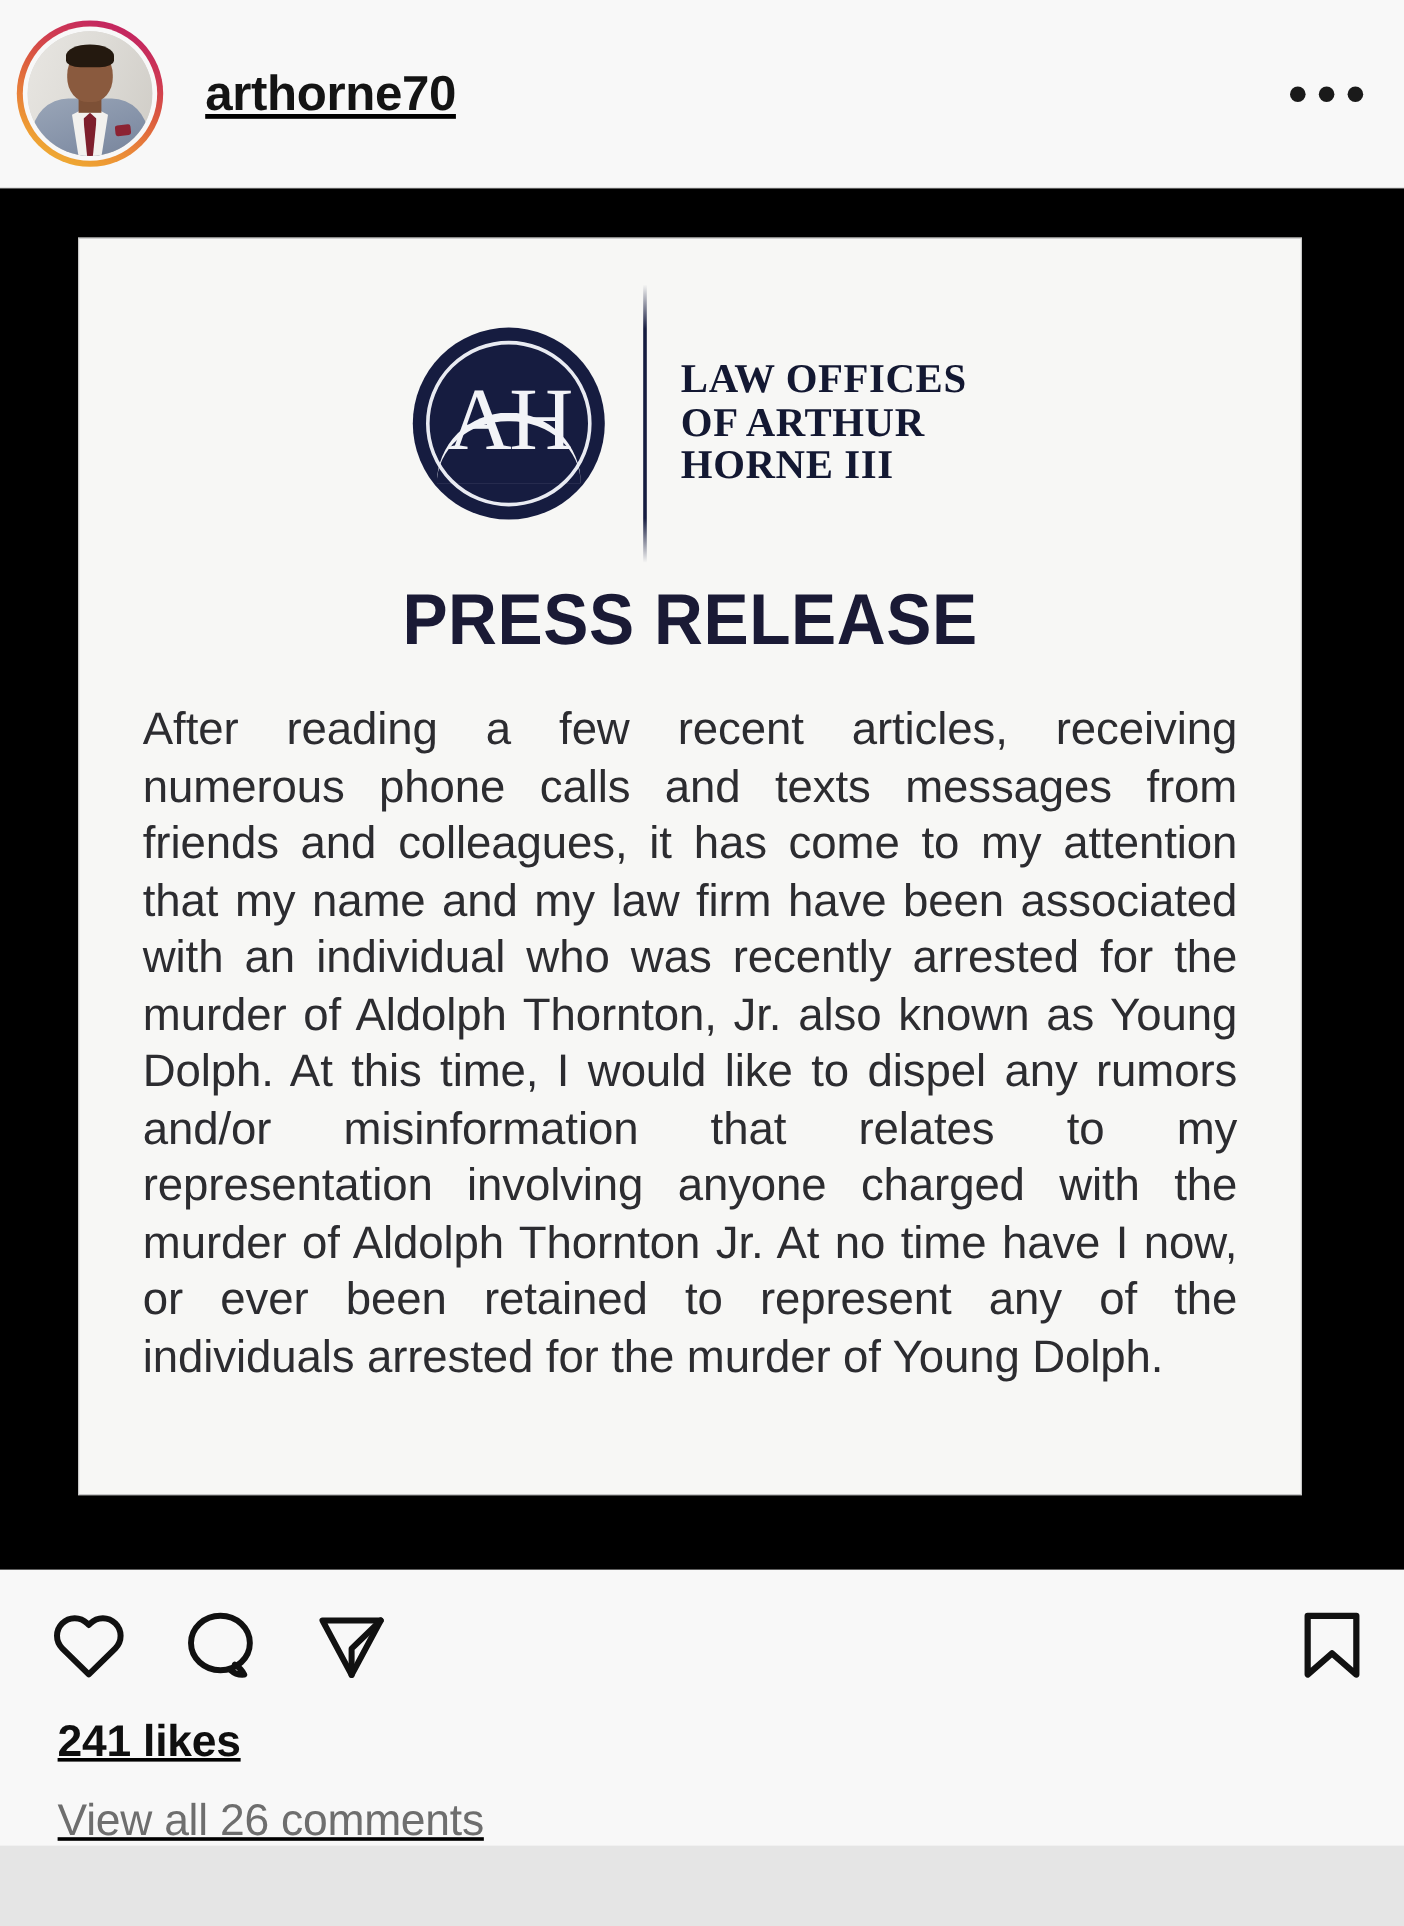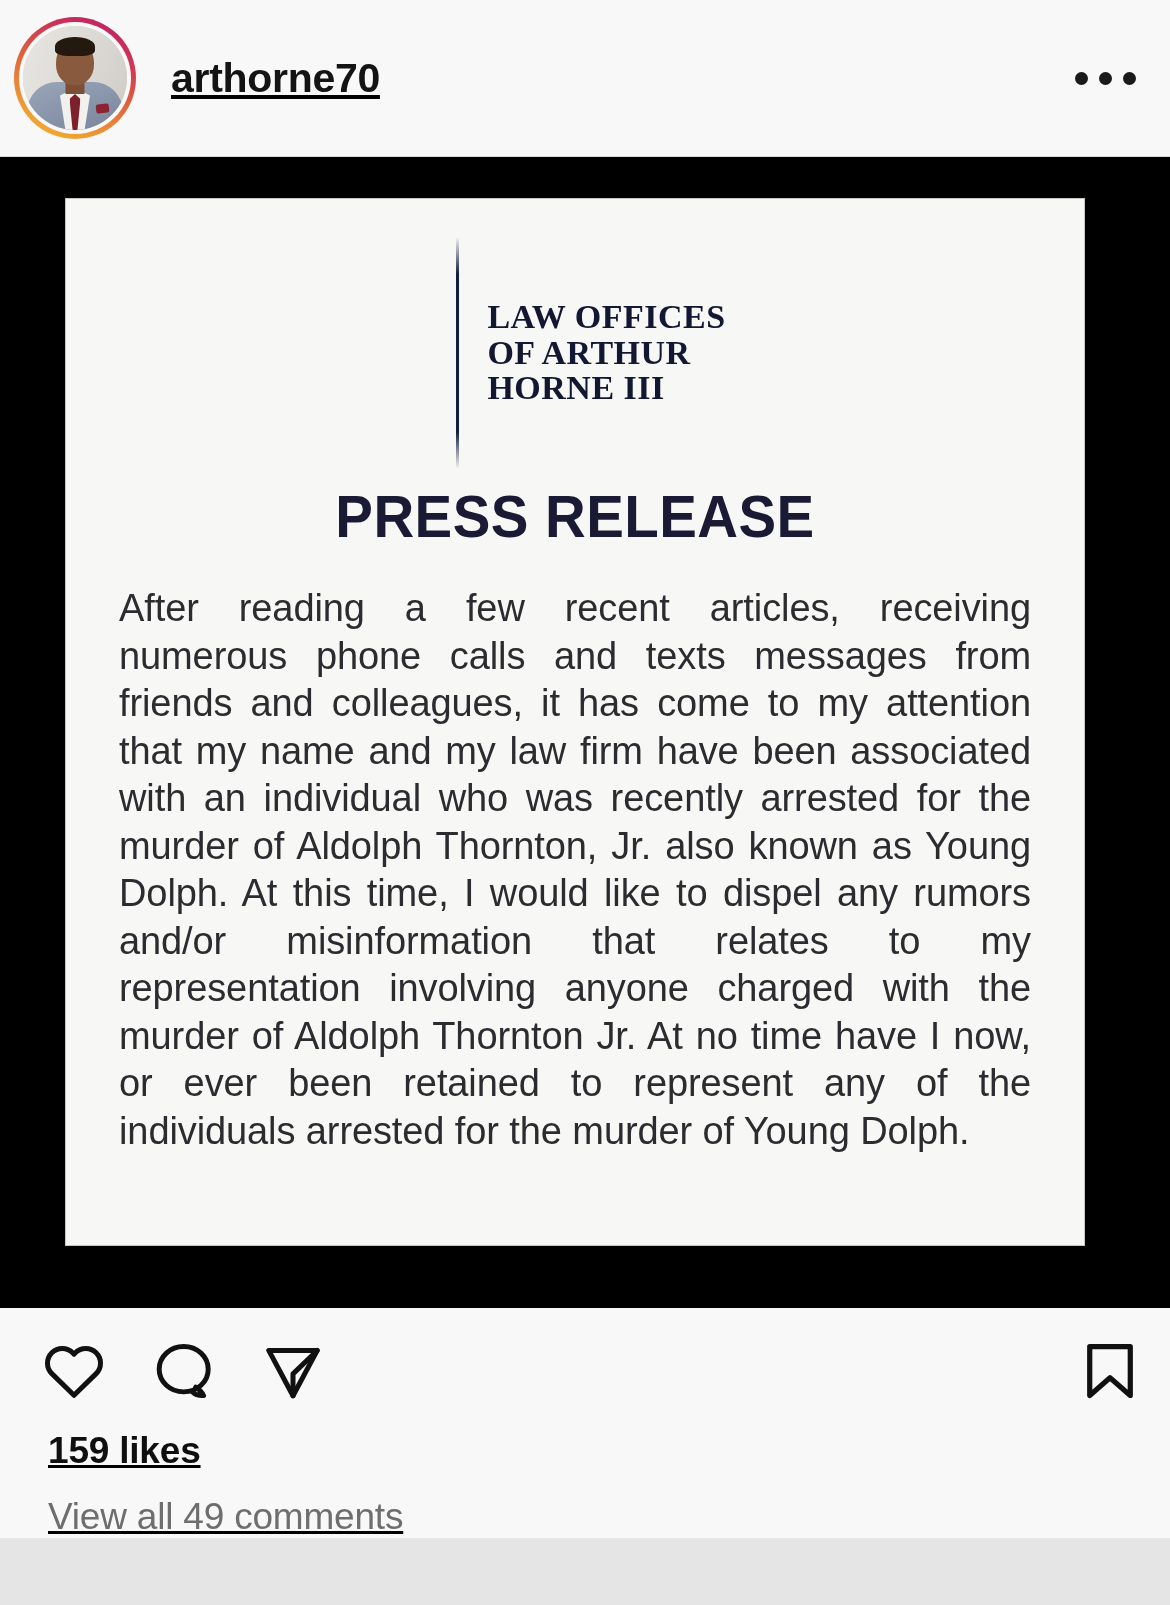--- a/index.html
+++ b/index.html
@@ -339,6 +339,10 @@
     <div class="document-sheet">
 
       <div class="letterhead">
+        <div class="mark">
+          <div class="mark-letters">AH</div>
+          <div class="mark-arch"></div>
+        </div>
 
         <div class="lockup-divider"></div>
 

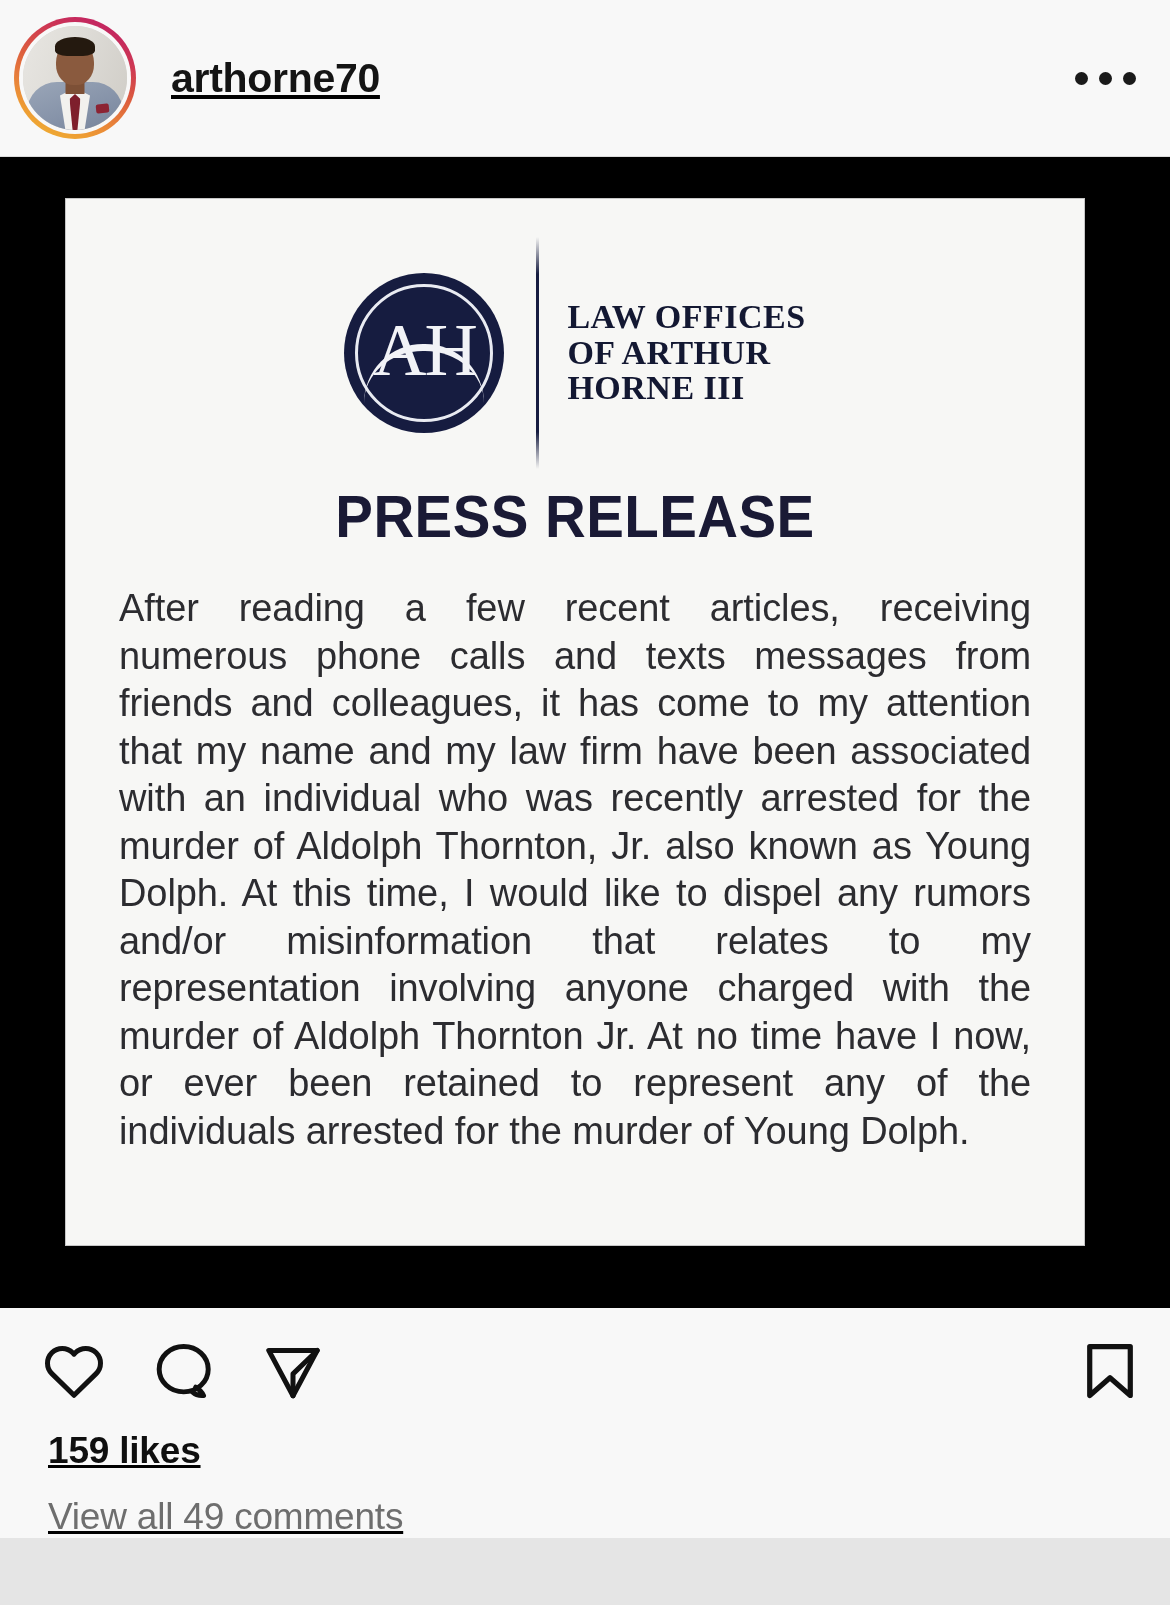--- a/index.html
+++ b/index.html
@@ -387,7 +387,7 @@
   </div>
 
   <div class="meta">
-    <div class="likes">159 likes</div>
+    <div class="likes">241 likes</div>
     <a class="comments-link" href="#">View all 49 comments</a>
   </div>
 

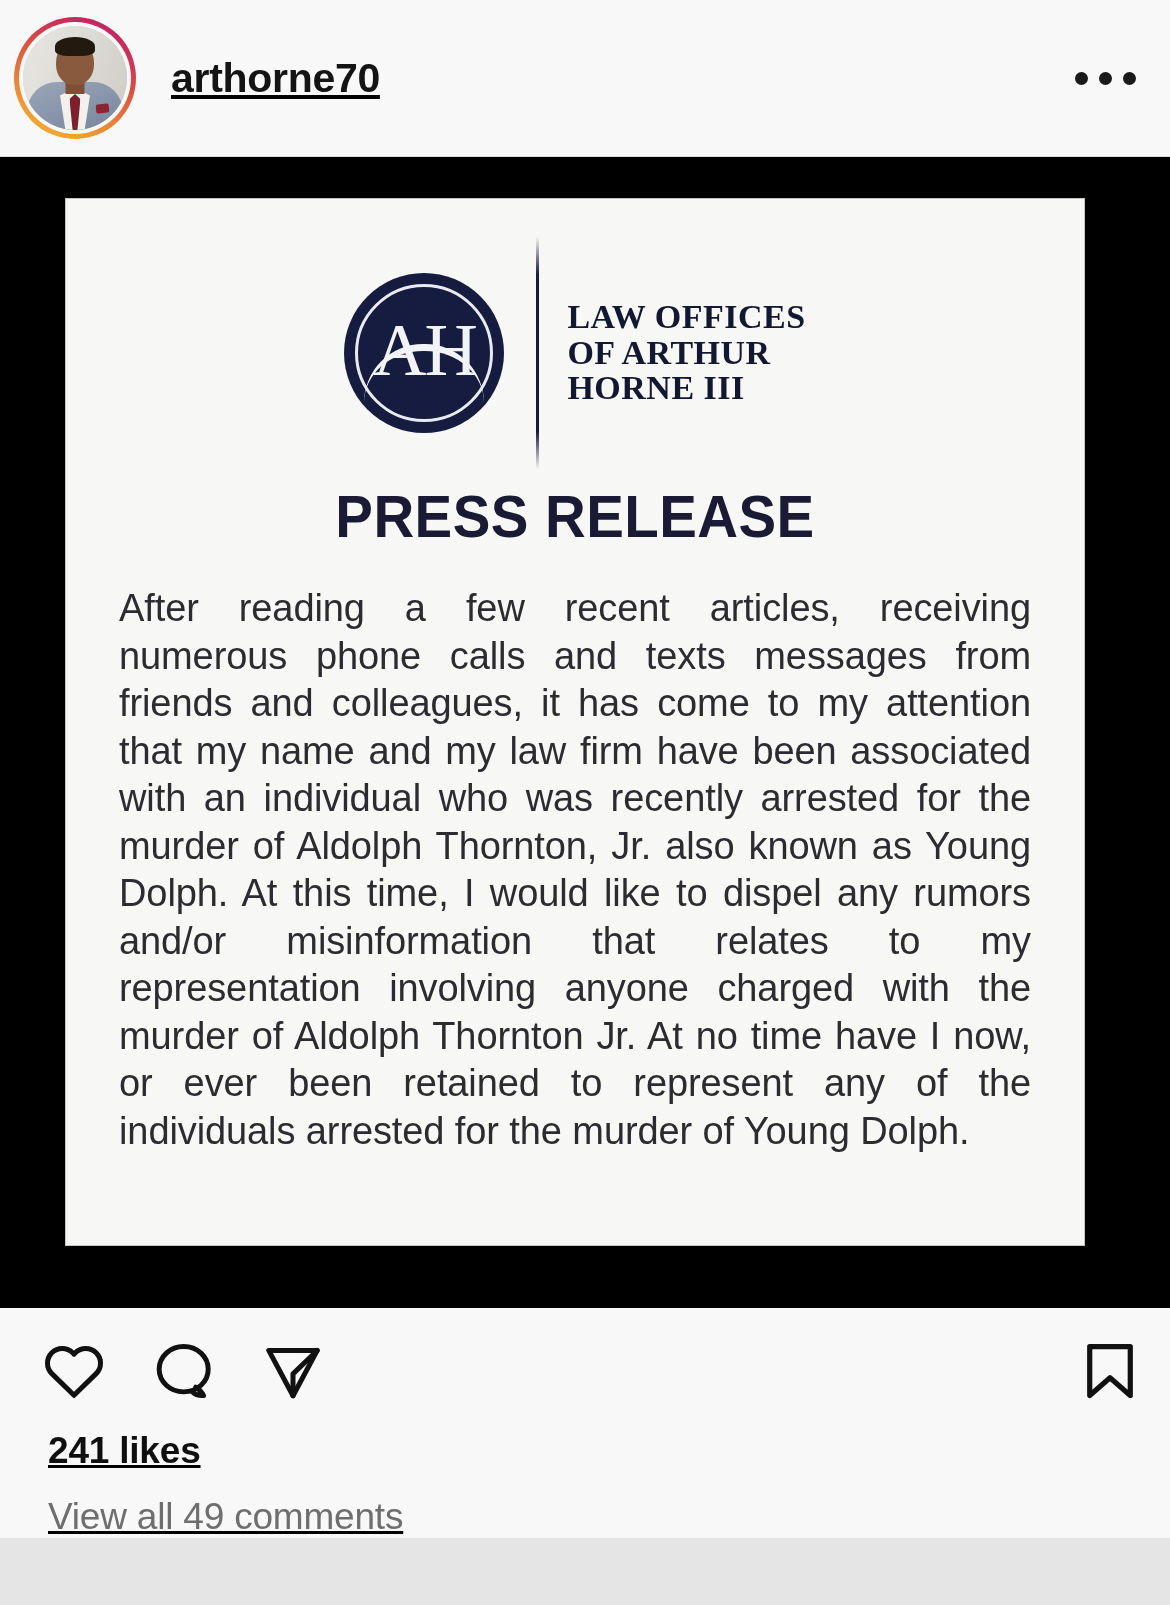--- a/index.html
+++ b/index.html
@@ -388,7 +388,7 @@
 
   <div class="meta">
     <div class="likes">241 likes</div>
-    <a class="comments-link" href="#">View all 49 comments</a>
+    <a class="comments-link" href="#">View all 26 comments</a>
   </div>
 
 </div>

